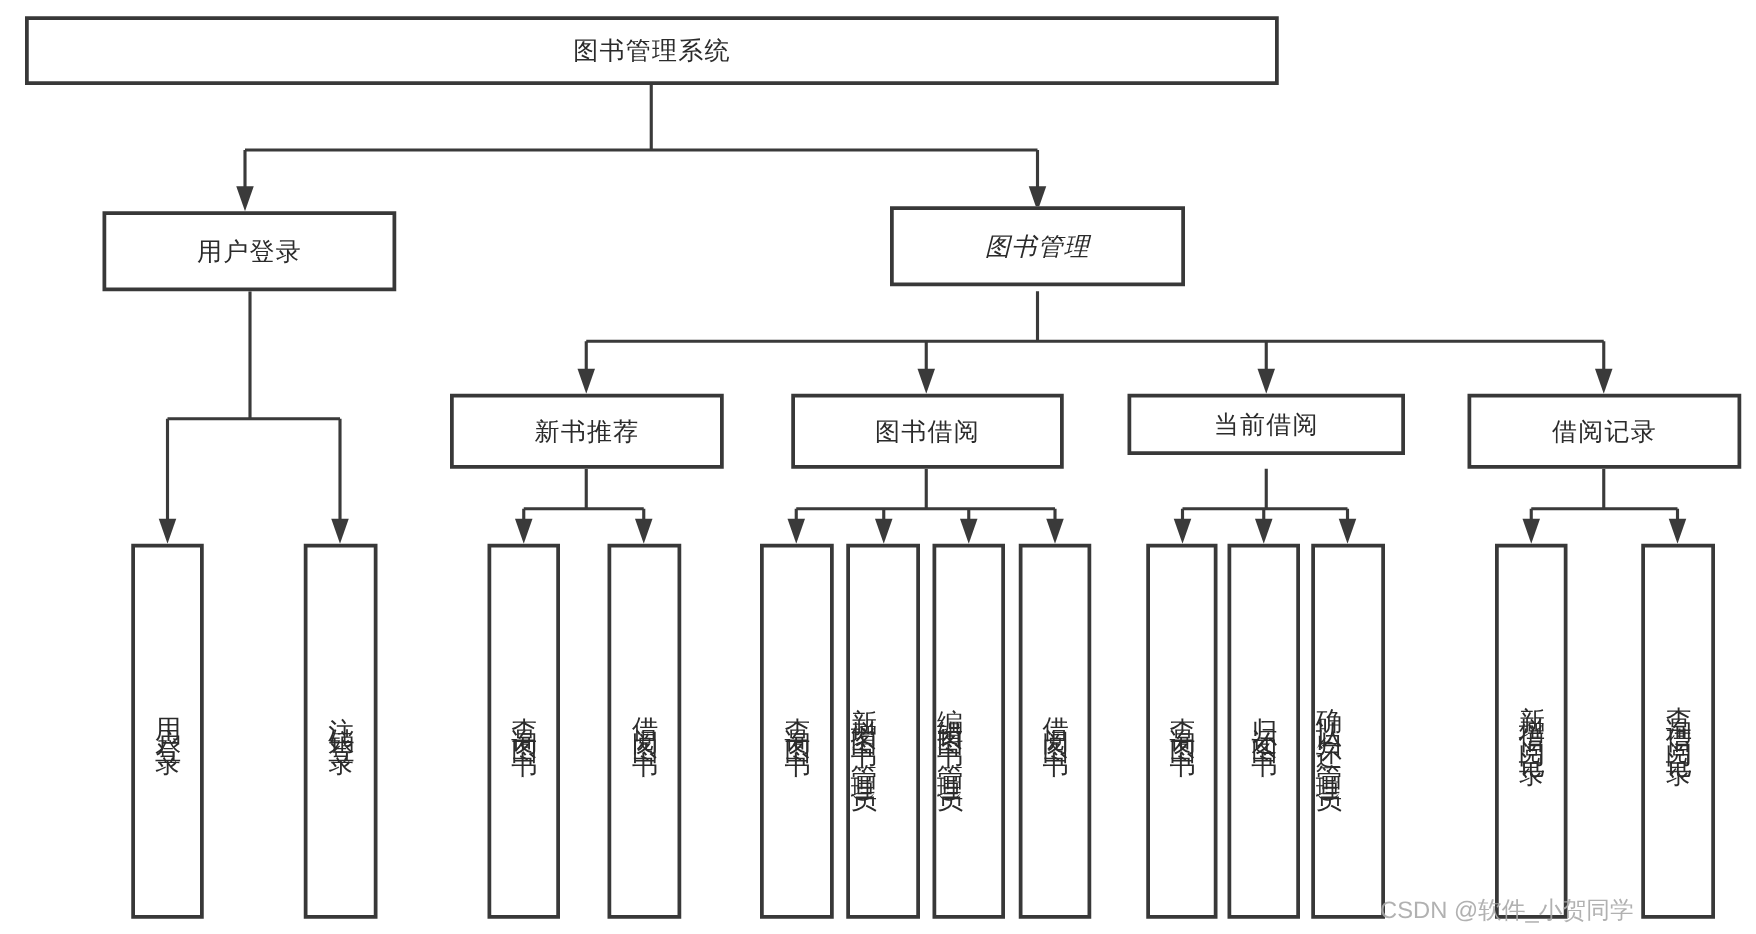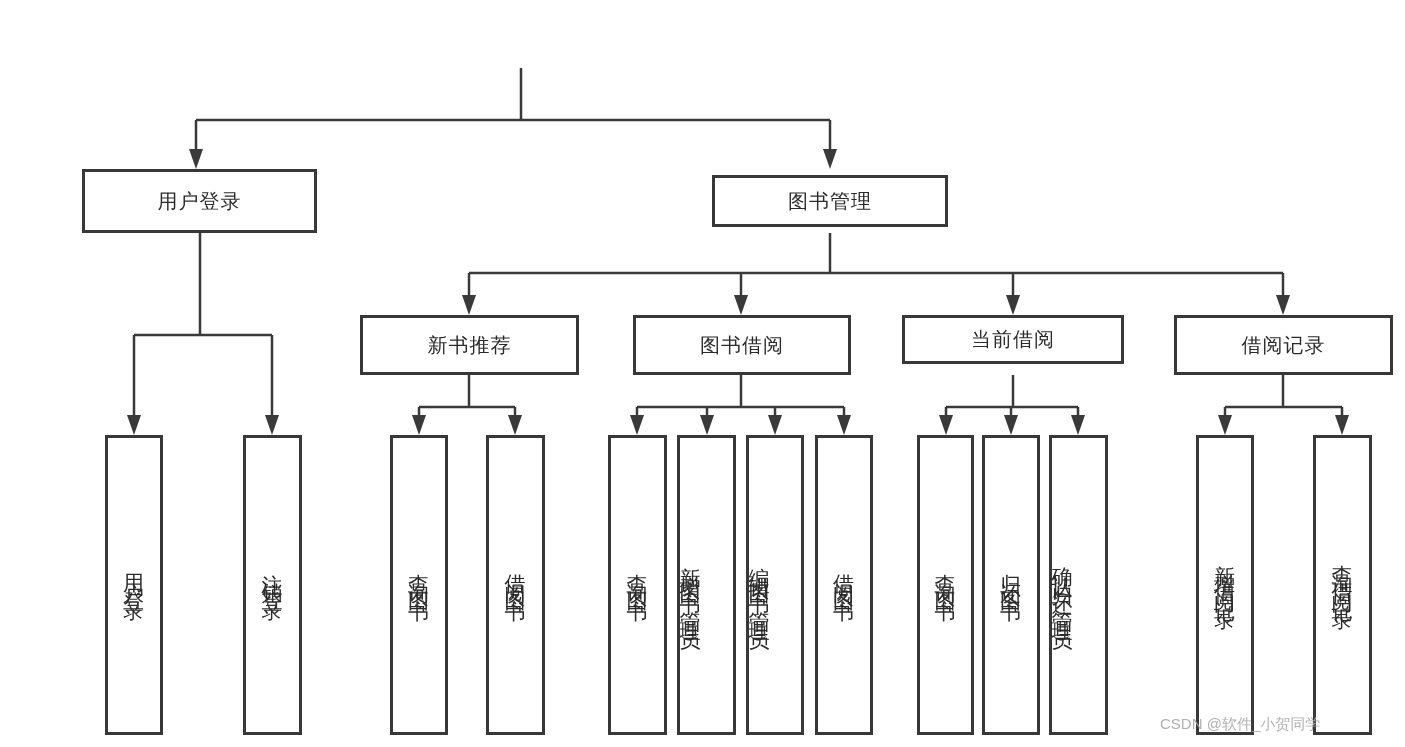--- a/index.html
+++ b/index.html
@@ -97,6 +97,9 @@
     </g>
   </svg>
 
+  <div class="node hnode n-root">
+    <span>图书管理系统</span>
+  </div>
 
   <div class="node hnode n-user-login">
     <span>用户登录</span>

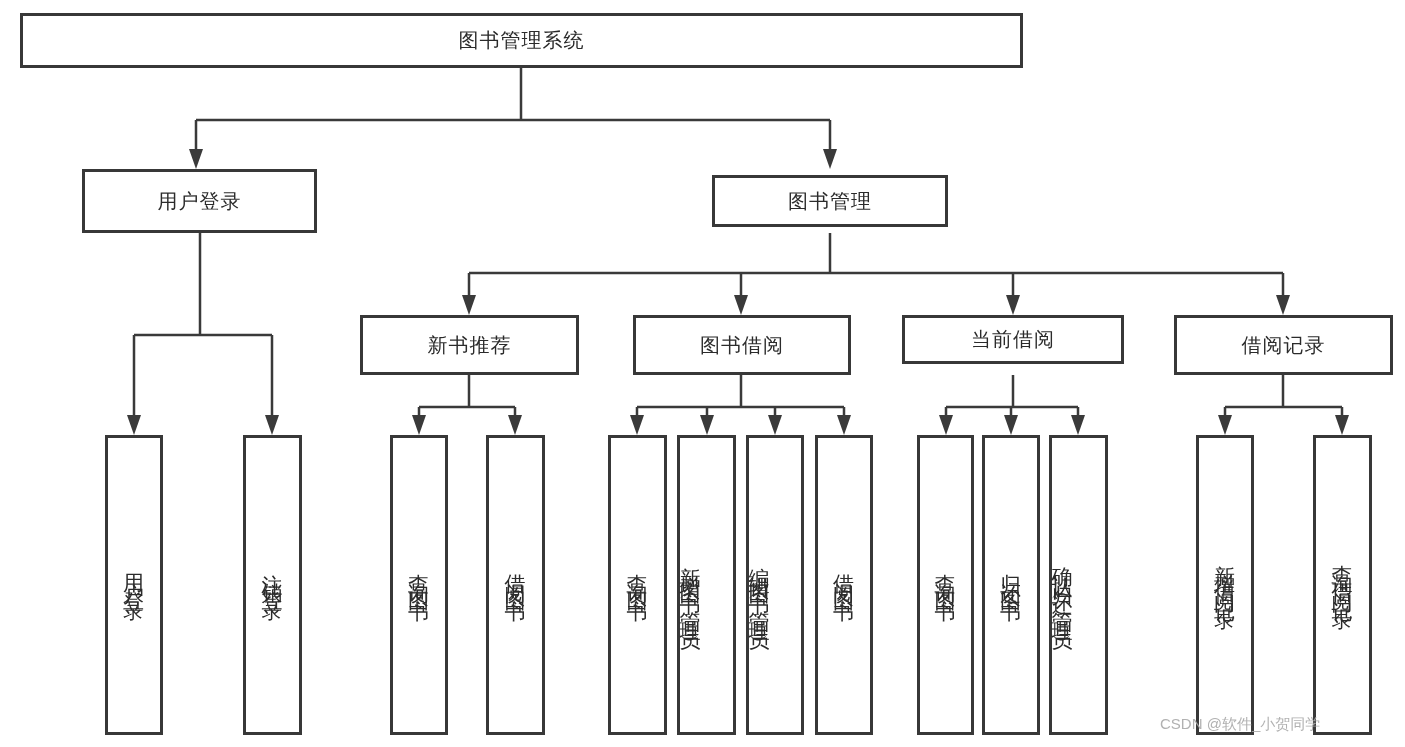--- a/index.html
+++ b/index.html
@@ -28,7 +28,7 @@
   
   .n-root{left:20px;top:13px;width:1003px;height:55px;}
   .n-user-login{left:82px;top:169px;width:235px;height:64px;}
-  .n-book-mgmt{left:712px;top:175px;width:236px;height:52px;}
+  .n-book-mgmt{left:712px;top:165px;width:236px;height:64px;font-style:italic;}
   .n-new-book{left:360px;top:315px;width:219px;height:60px;}
   .n-book-borrow{left:633px;top:315px;width:218px;height:60px;}
   .n-cur-borrow{left:902px;top:315px;width:222px;height:49px;}

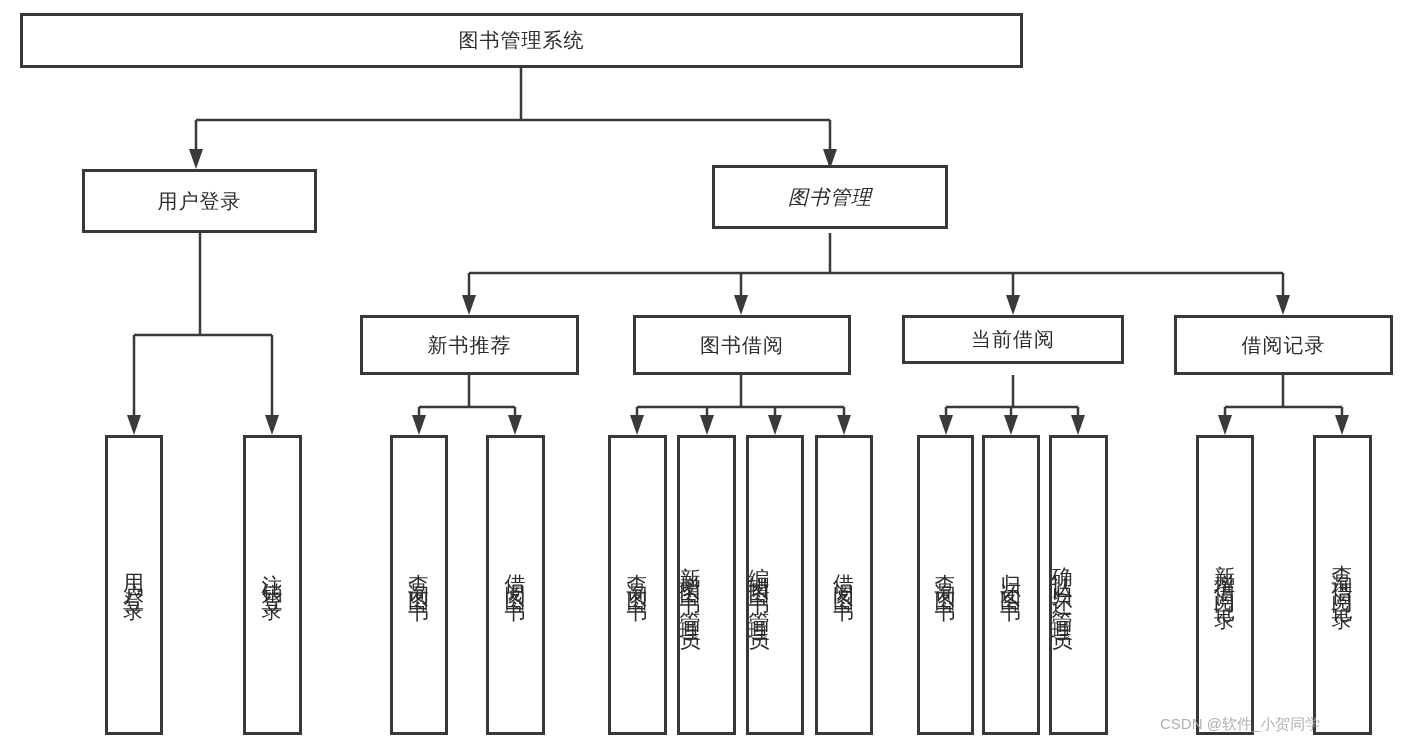--- a/index.html
+++ b/index.html
@@ -48,8 +48,8 @@
   .lf12{left:1196px;width:58px;}
   .lf13{left:1313px;width:59px;}
   .watermark{
-    position:absolute;left:1160px;top:715px;width:245px;z-index:3;
-    font-size:15px;color:rgba(168,168,168,0.9);white-space:nowrap;
+    position:absolute;left:1104px;top:715px;width:245px;z-index:3;
+    font-size:19px;color:rgba(168,168,168,0.9);white-space:nowrap;
   }
 </style>
 </head>

